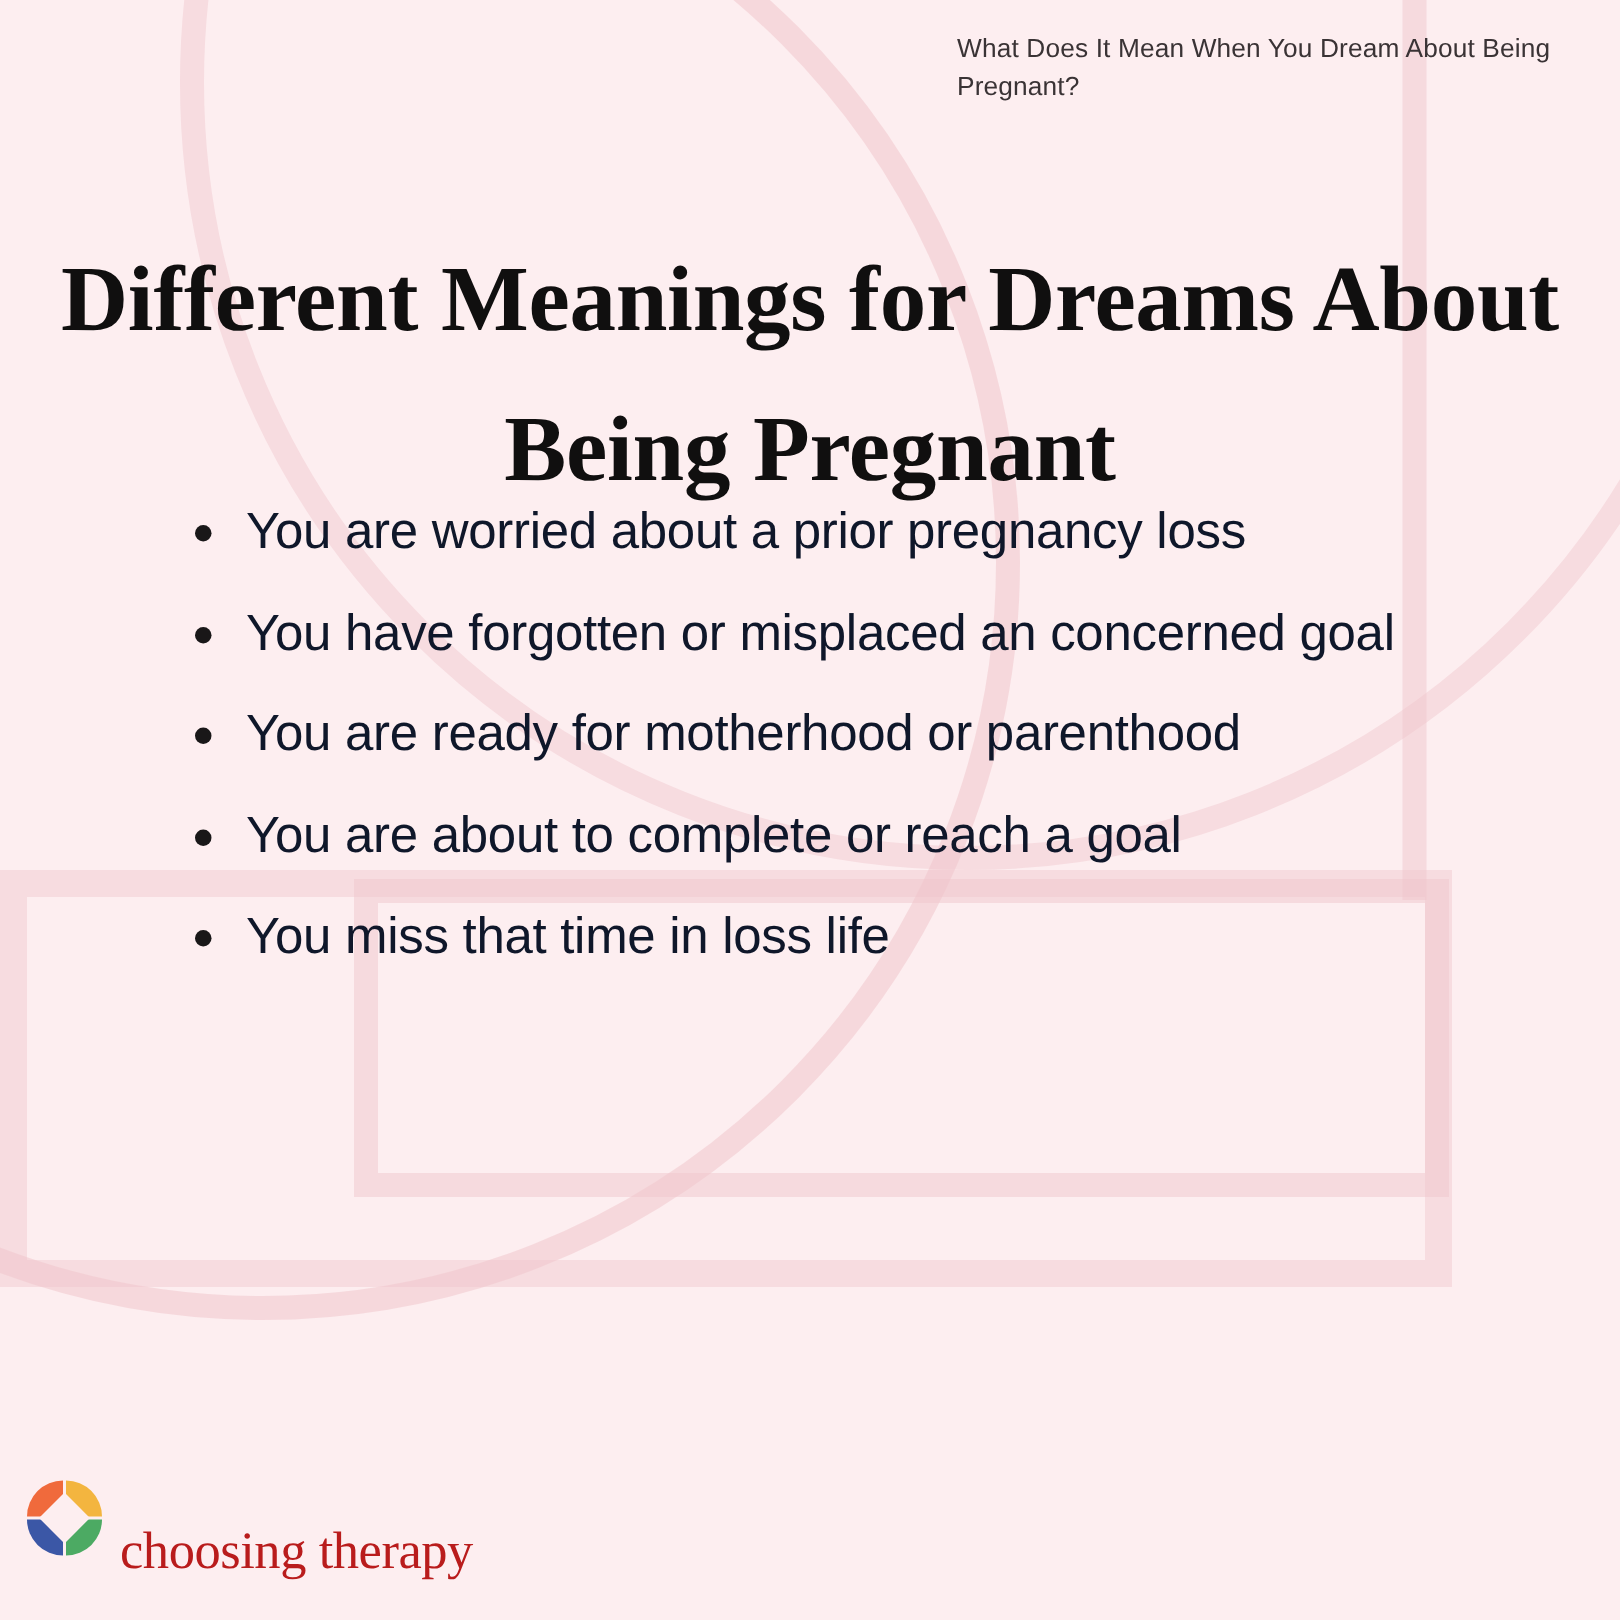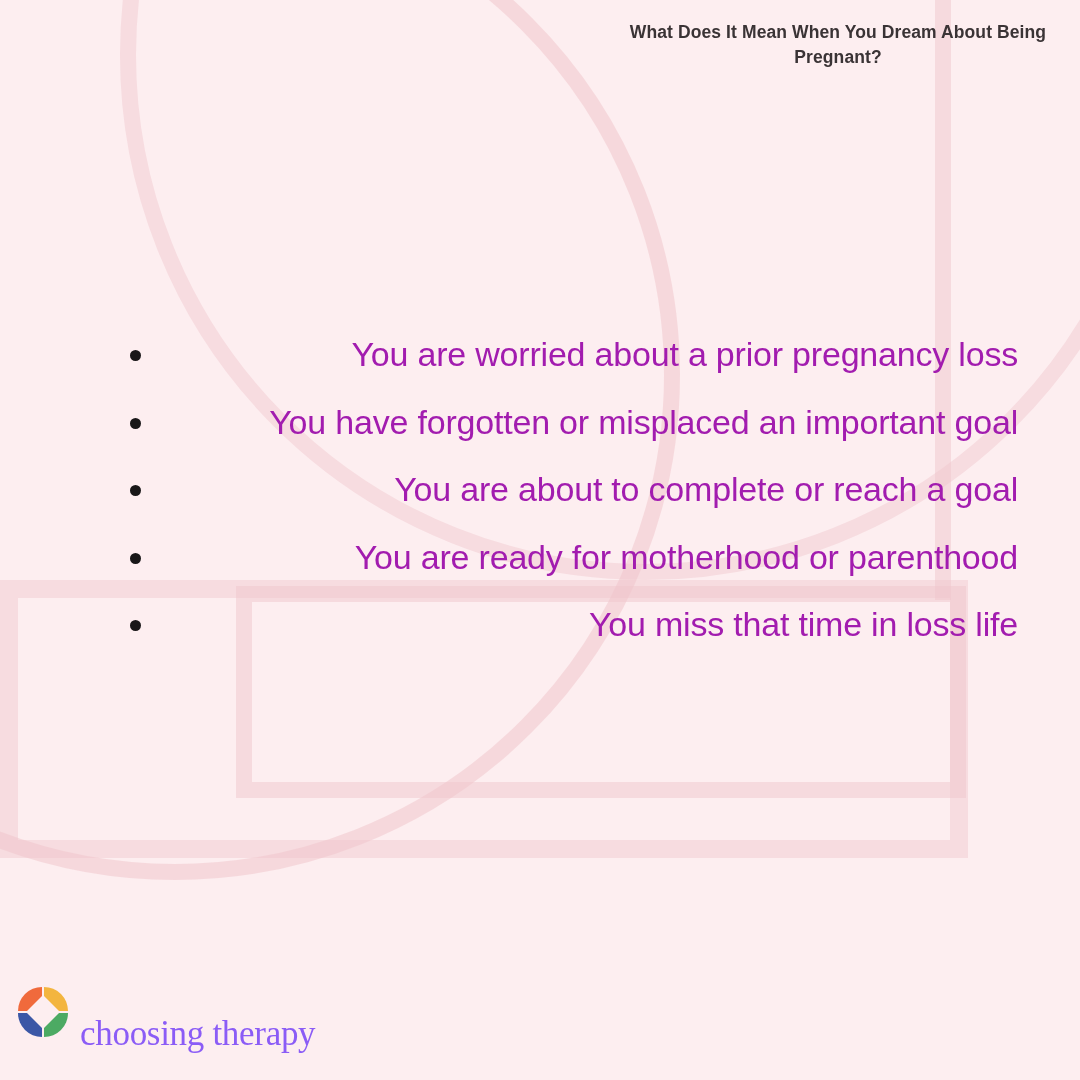--- a/index.html
+++ b/index.html
@@ -77,11 +77,11 @@
   .kicker {
     position: absolute;
     top: 20px;
-    right: 32px;
+    right: 22px;
     width: 420px;
-    text-align: center;
+    text-align: left;
     font-size: 17.5px;
-    font-weight: 700;
+    font-weight: 400;
     line-height: 1.45;
     color: #3a3335;
     letter-spacing: 0.1px;

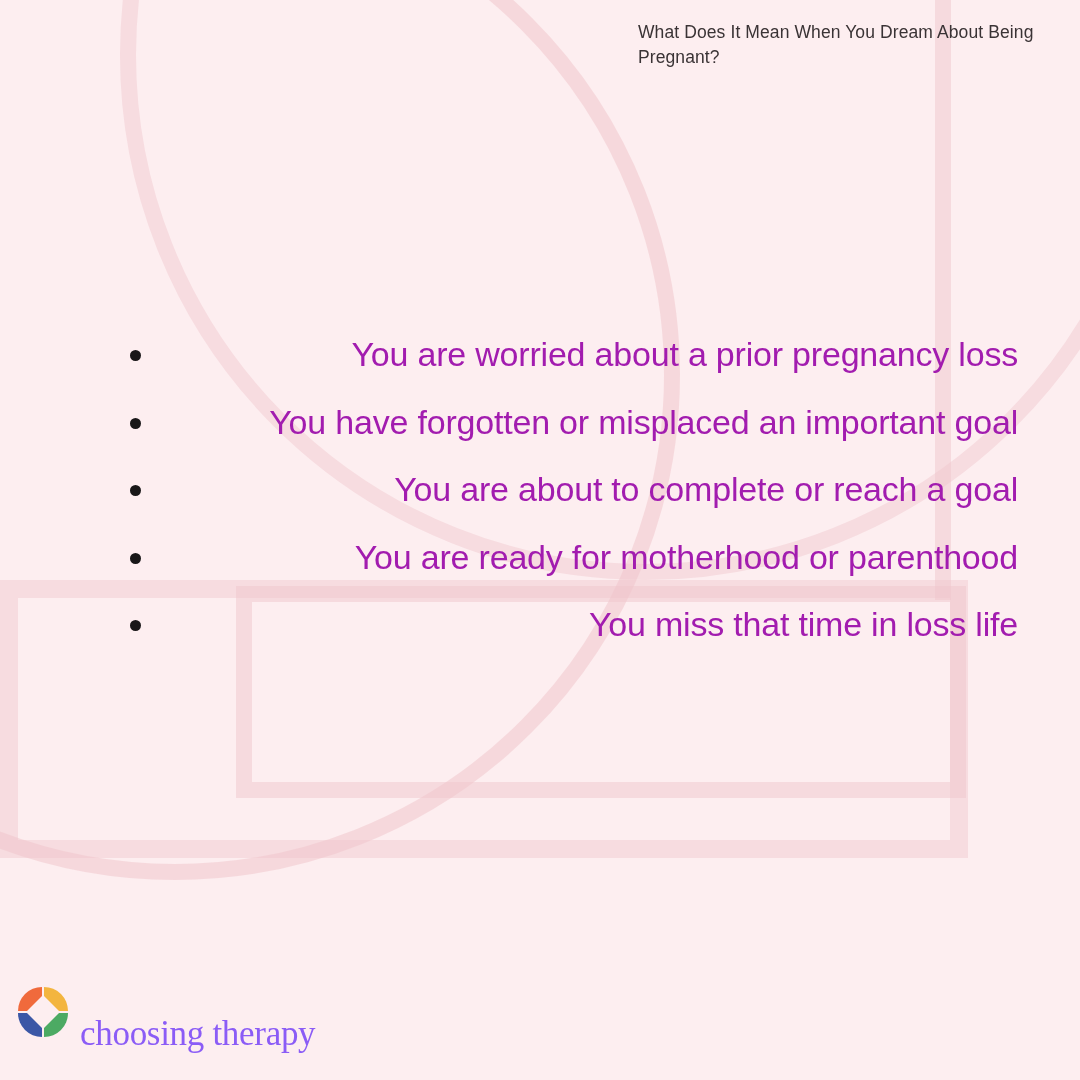--- a/index.html
+++ b/index.html
@@ -184,6 +184,7 @@
 
     <div class="kicker">What Does It Mean When You Dream About Being Pregnant?</div>
 
+    <h1 class="title">Different Meanings for Dreams About Being Pregnant</h1>
 
     <ul class="bullets">
       <li>You are worried about a prior pregnancy loss</li>

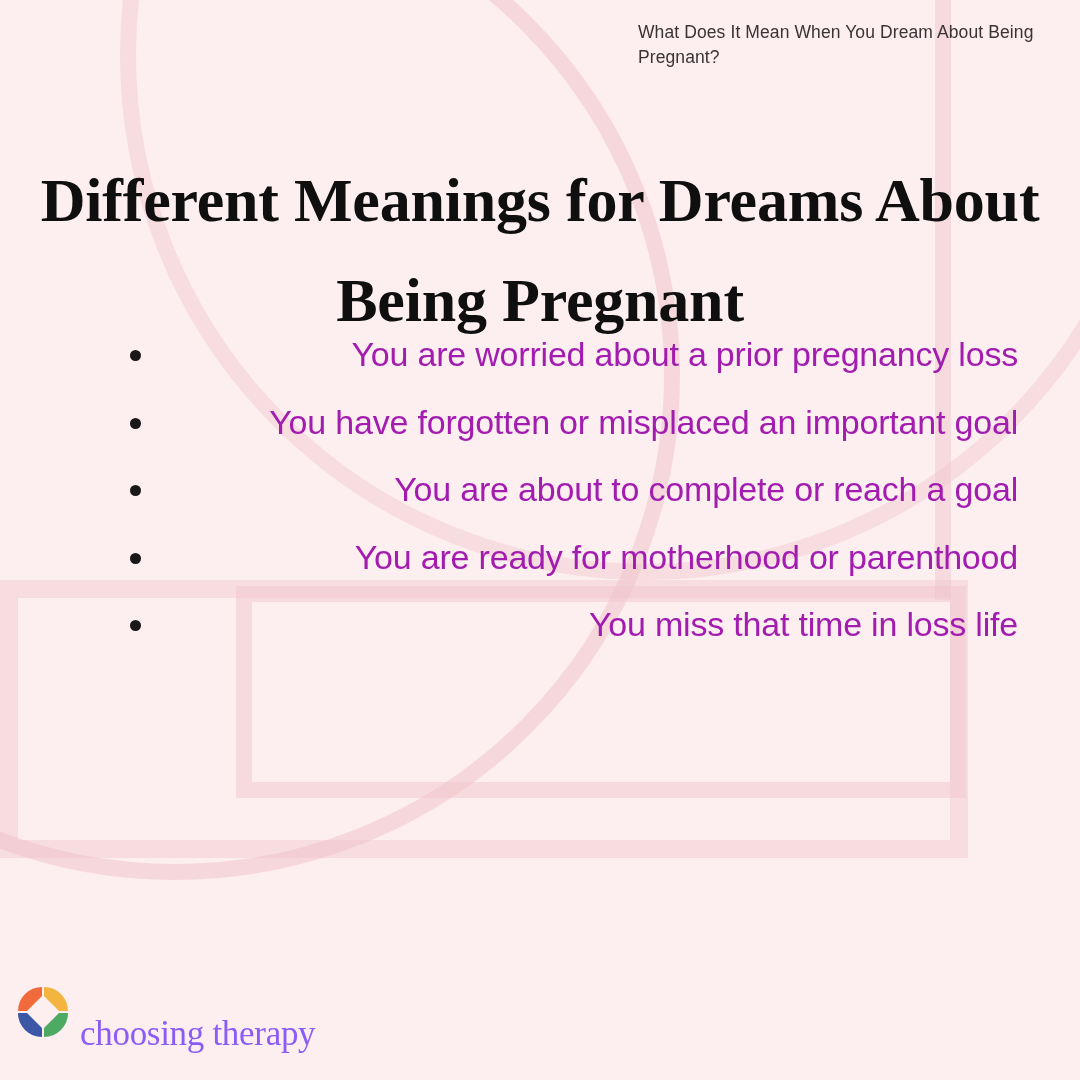--- a/index.html
+++ b/index.html
@@ -114,9 +114,8 @@
     margin-bottom: 2px;
     font-size: 34px;
     line-height: 1.93;
-    color: #a21caf;
+    color: #0f172a;
     letter-spacing: -0.2px;
-    text-align: right;
   }
   .bullets li::before {
     content: "";

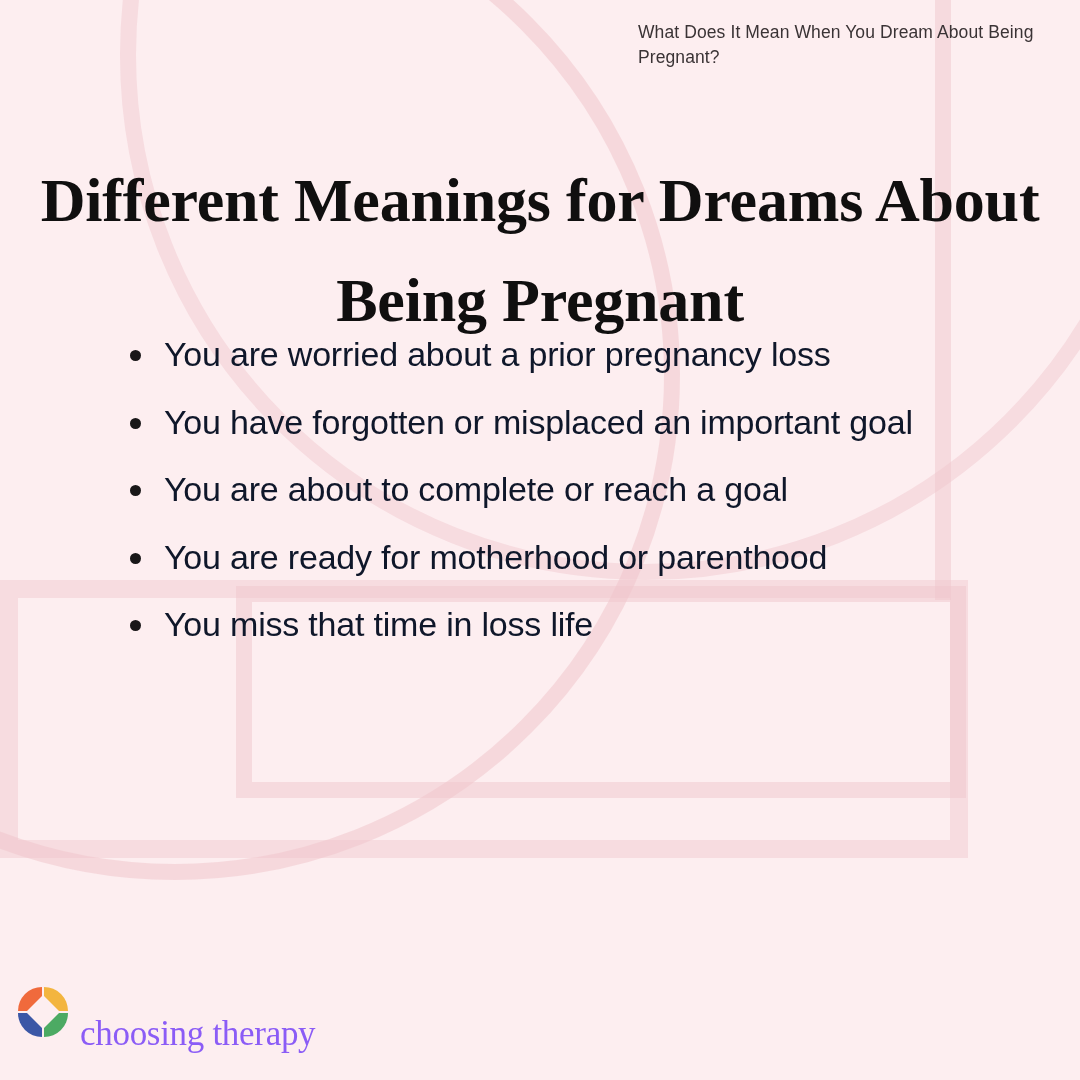--- a/index.html
+++ b/index.html
@@ -187,7 +187,7 @@
 
     <ul class="bullets">
       <li>You are worried about a prior pregnancy loss</li>
-      <li>You have forgotten or misplaced an important goal</li>
+      <li>You have forgotten or misplaced an concerned goal</li>
       <li>You are about to complete or reach a goal</li>
       <li>You are ready for motherhood or parenthood</li>
       <li>You miss that time in loss life</li>

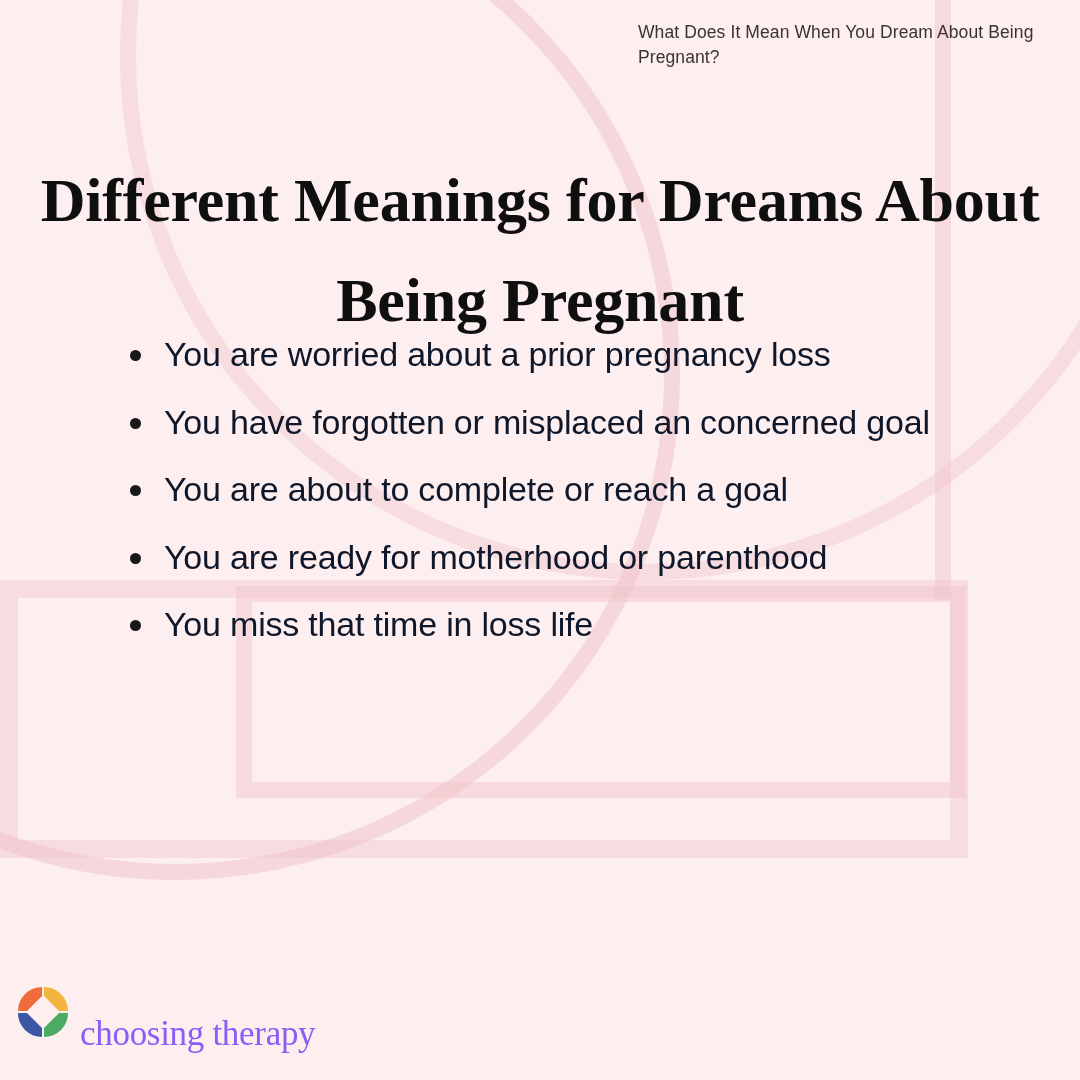--- a/index.html
+++ b/index.html
@@ -188,8 +188,8 @@
     <ul class="bullets">
       <li>You are worried about a prior pregnancy loss</li>
       <li>You have forgotten or misplaced an concerned goal</li>
+      <li>You are ready for motherhood or parenthood</li>
       <li>You are about to complete or reach a goal</li>
-      <li>You are ready for motherhood or parenthood</li>
       <li>You miss that time in loss life</li>
     </ul>
 

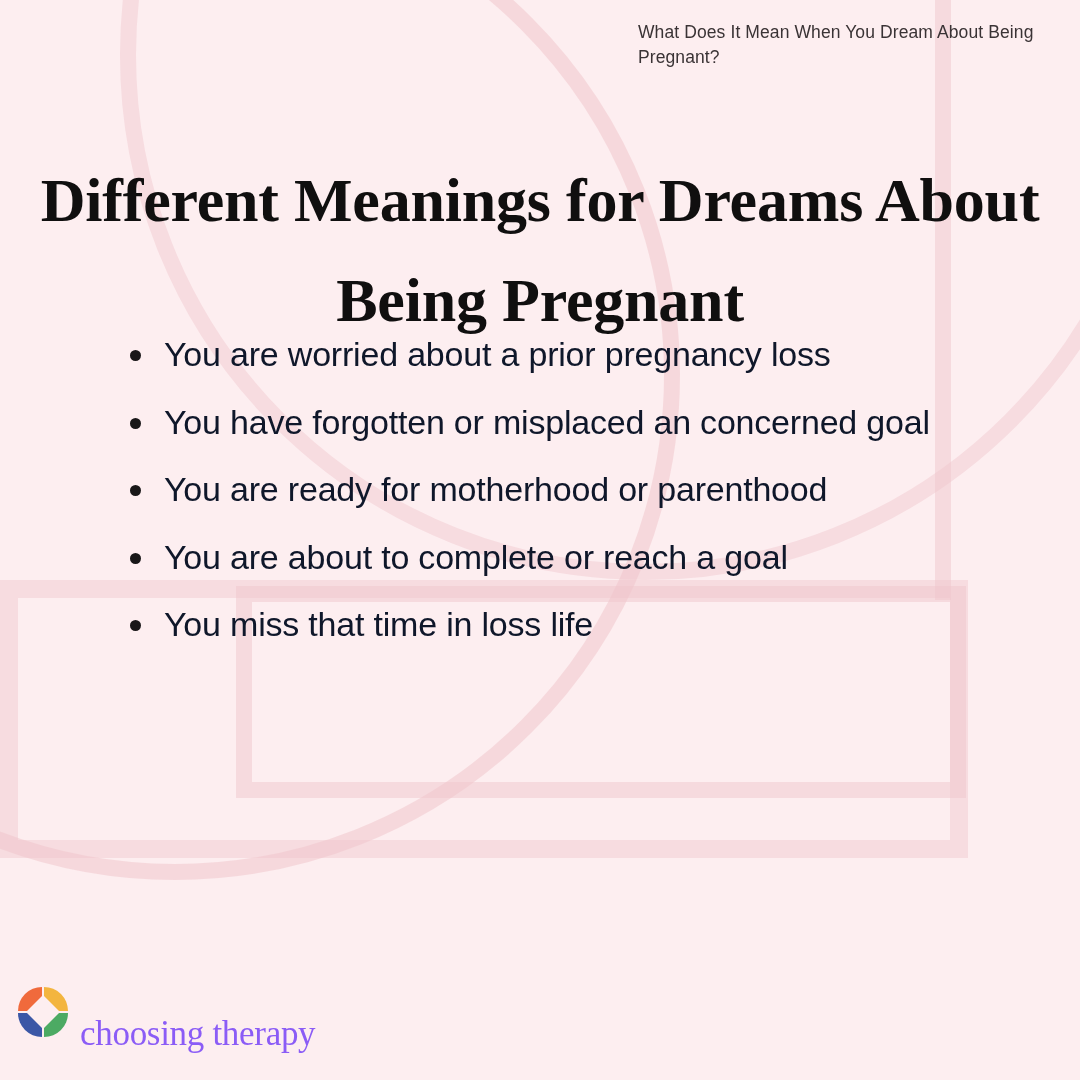--- a/index.html
+++ b/index.html
@@ -163,7 +163,7 @@
   .logo-text {
     font-family: "Liberation Serif", serif;
     font-size: 35px;
-    color: #8b5cf6;
+    color: #b91c1c;
     letter-spacing: -0.3px;
     margin-top: 44px;
   }

